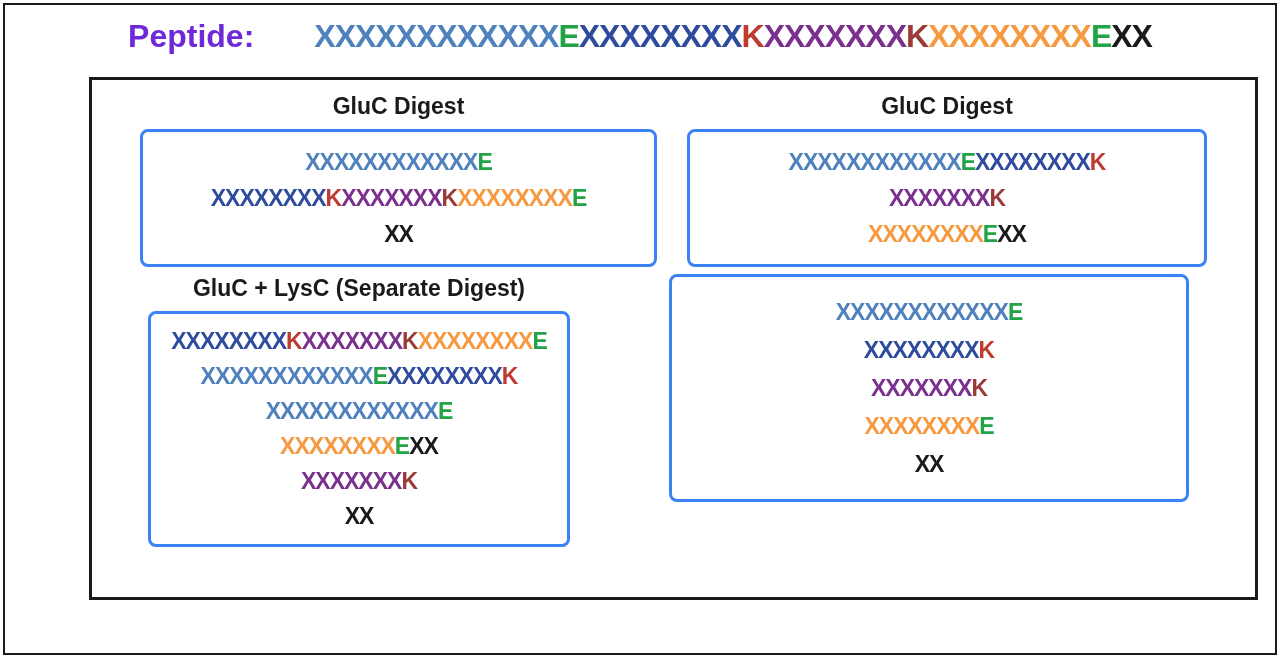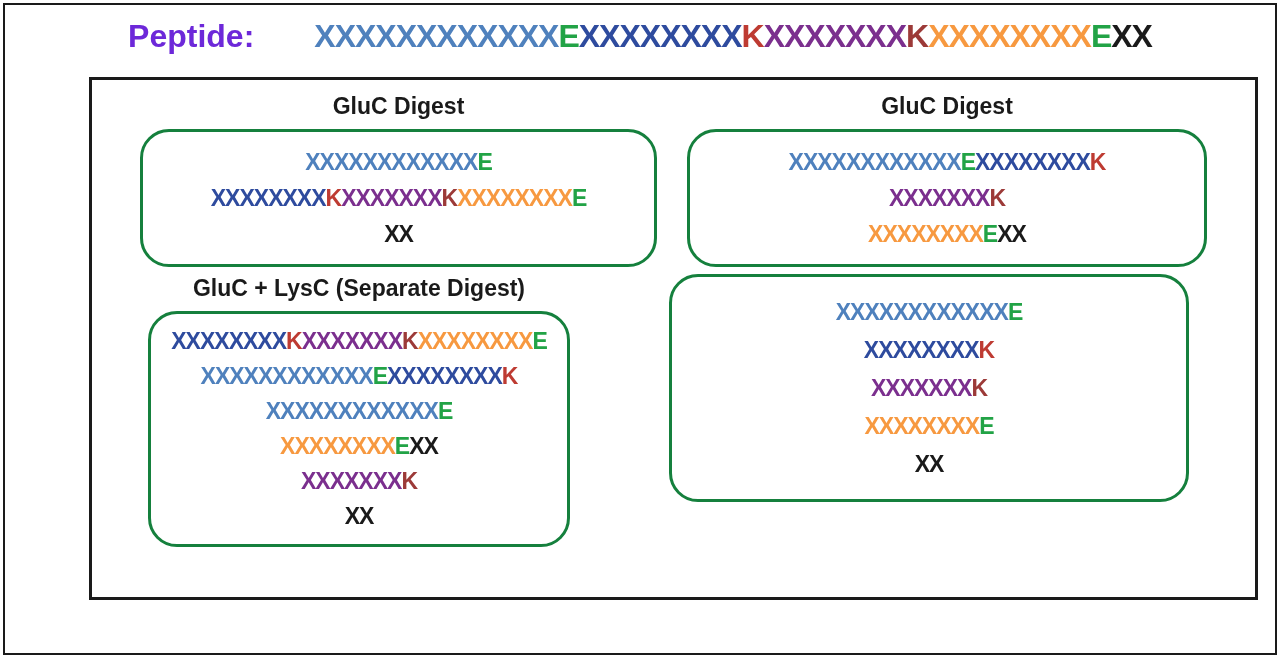--- a/index.html
+++ b/index.html
@@ -67,8 +67,8 @@
     letter-spacing: 0;
   }
   .seq-box {
-    border: 3px solid #15803d;
-    border-radius: 29px;
+    border: 3px solid #3b82f6;
+    border-radius: 8px;
     background: #ffffff;
     box-sizing: border-box;
     display: flex;

